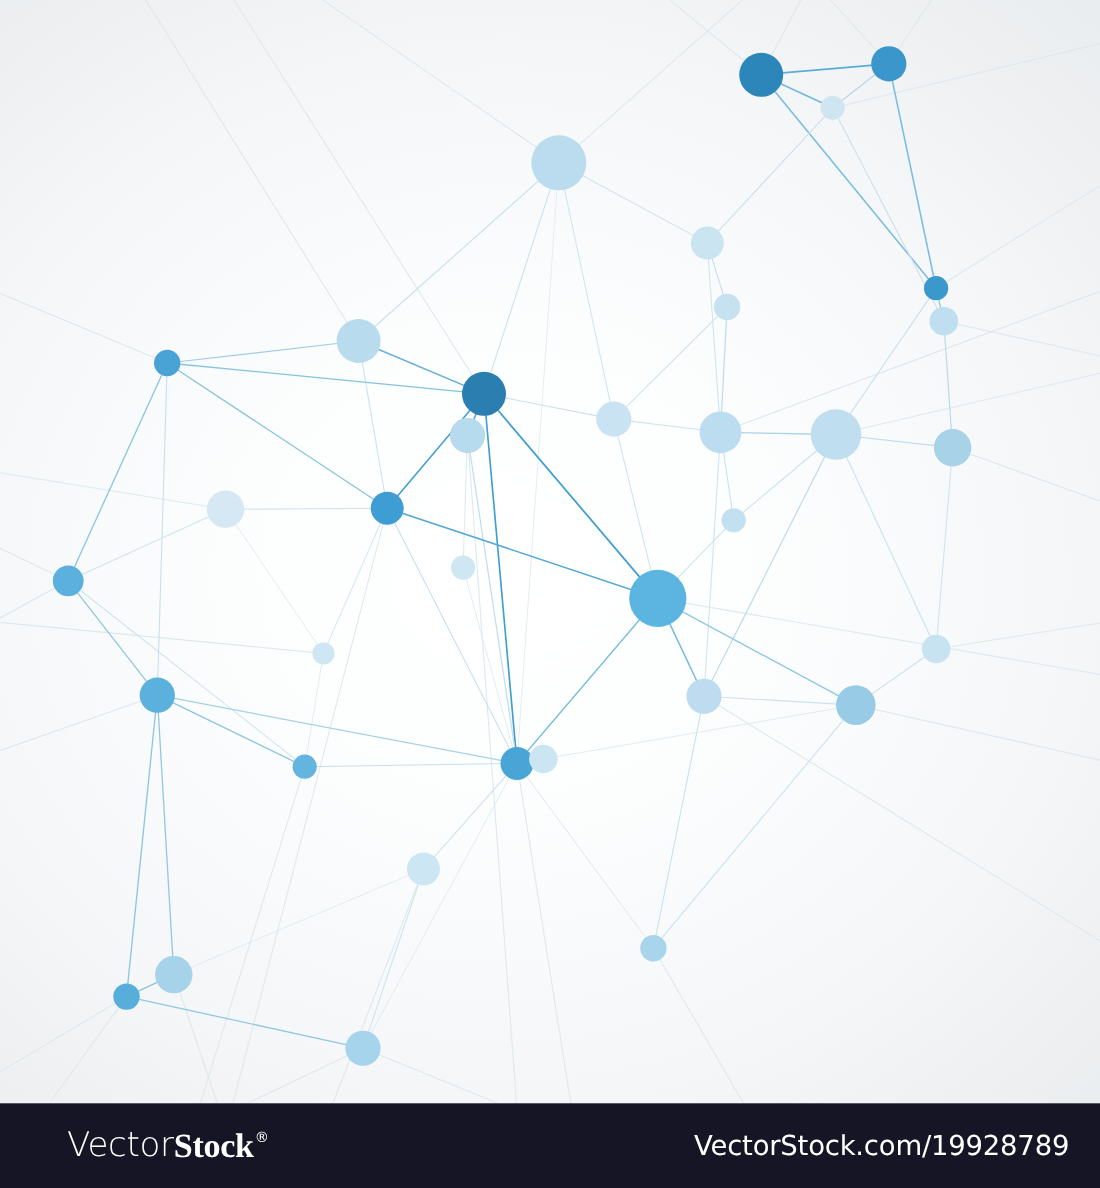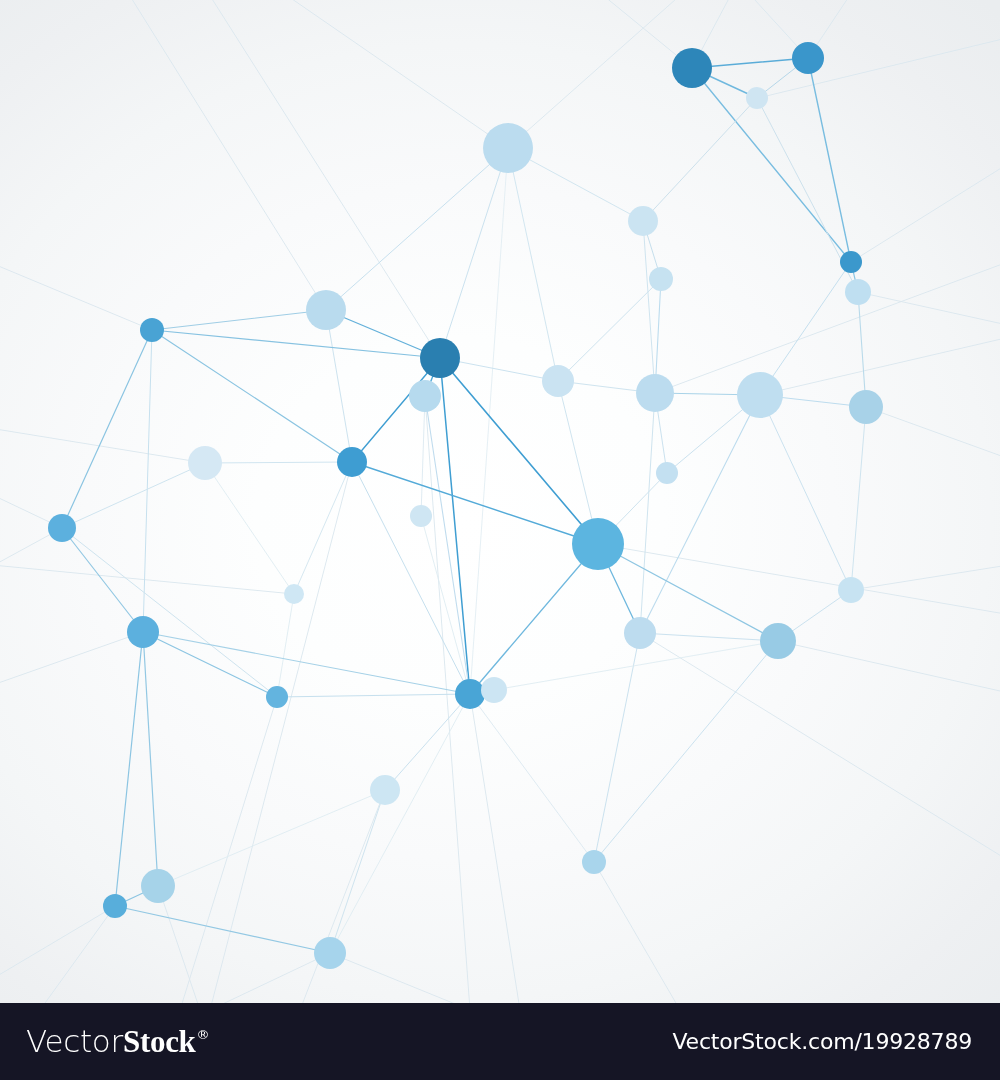--- a/index.html
+++ b/index.html
@@ -62,6 +62,7 @@
     white-space: nowrap;
     display: flex;
     align-items: flex-start;
+    margin-left: 35px;
   }
   #brand-logo .thin {
     font-weight: 300;

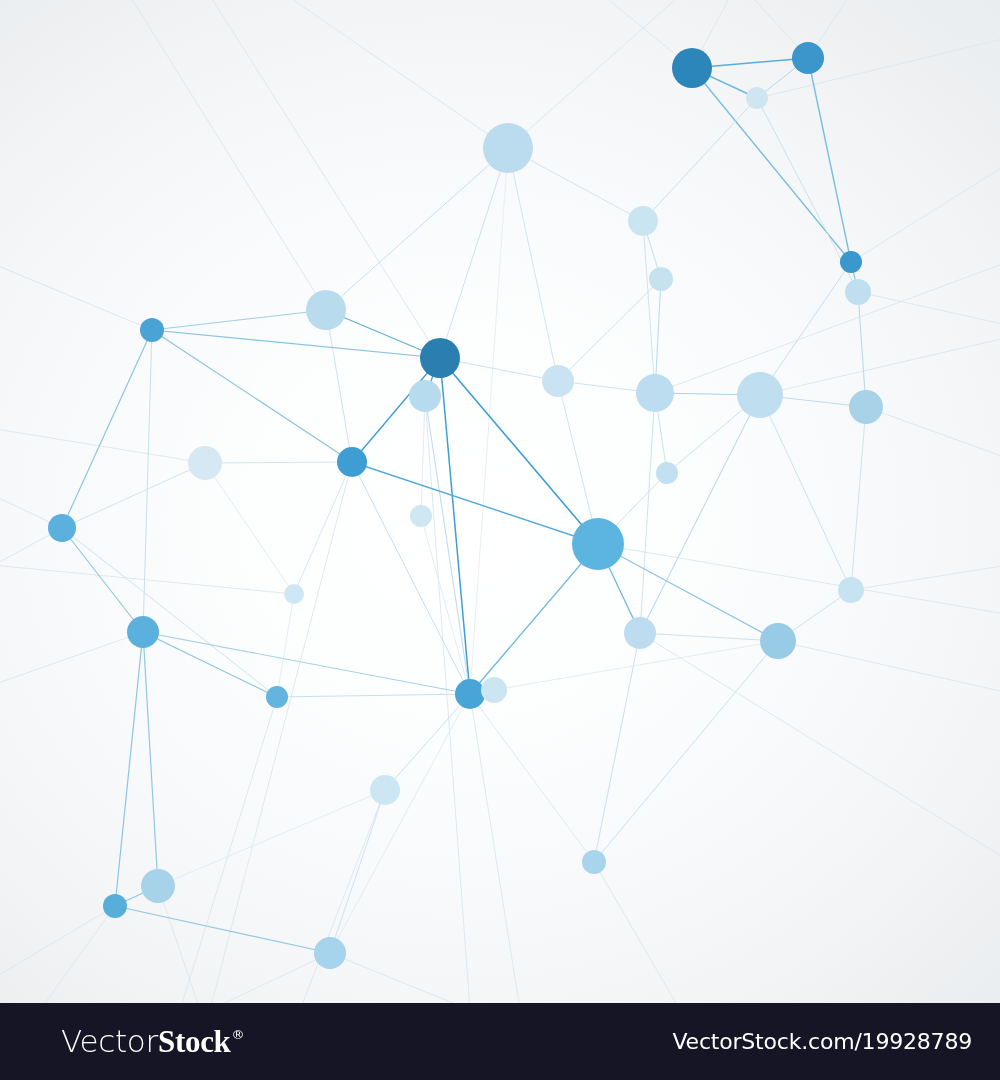--- a/index.html
+++ b/index.html
@@ -84,7 +84,7 @@
   }
   #watermark-url {
     color: #ffffff;
-    font-size: 22px;
+    font-size: 25px;
     font-weight: 400;
     font-family: "DejaVu Sans", sans-serif;
     white-space: nowrap;

